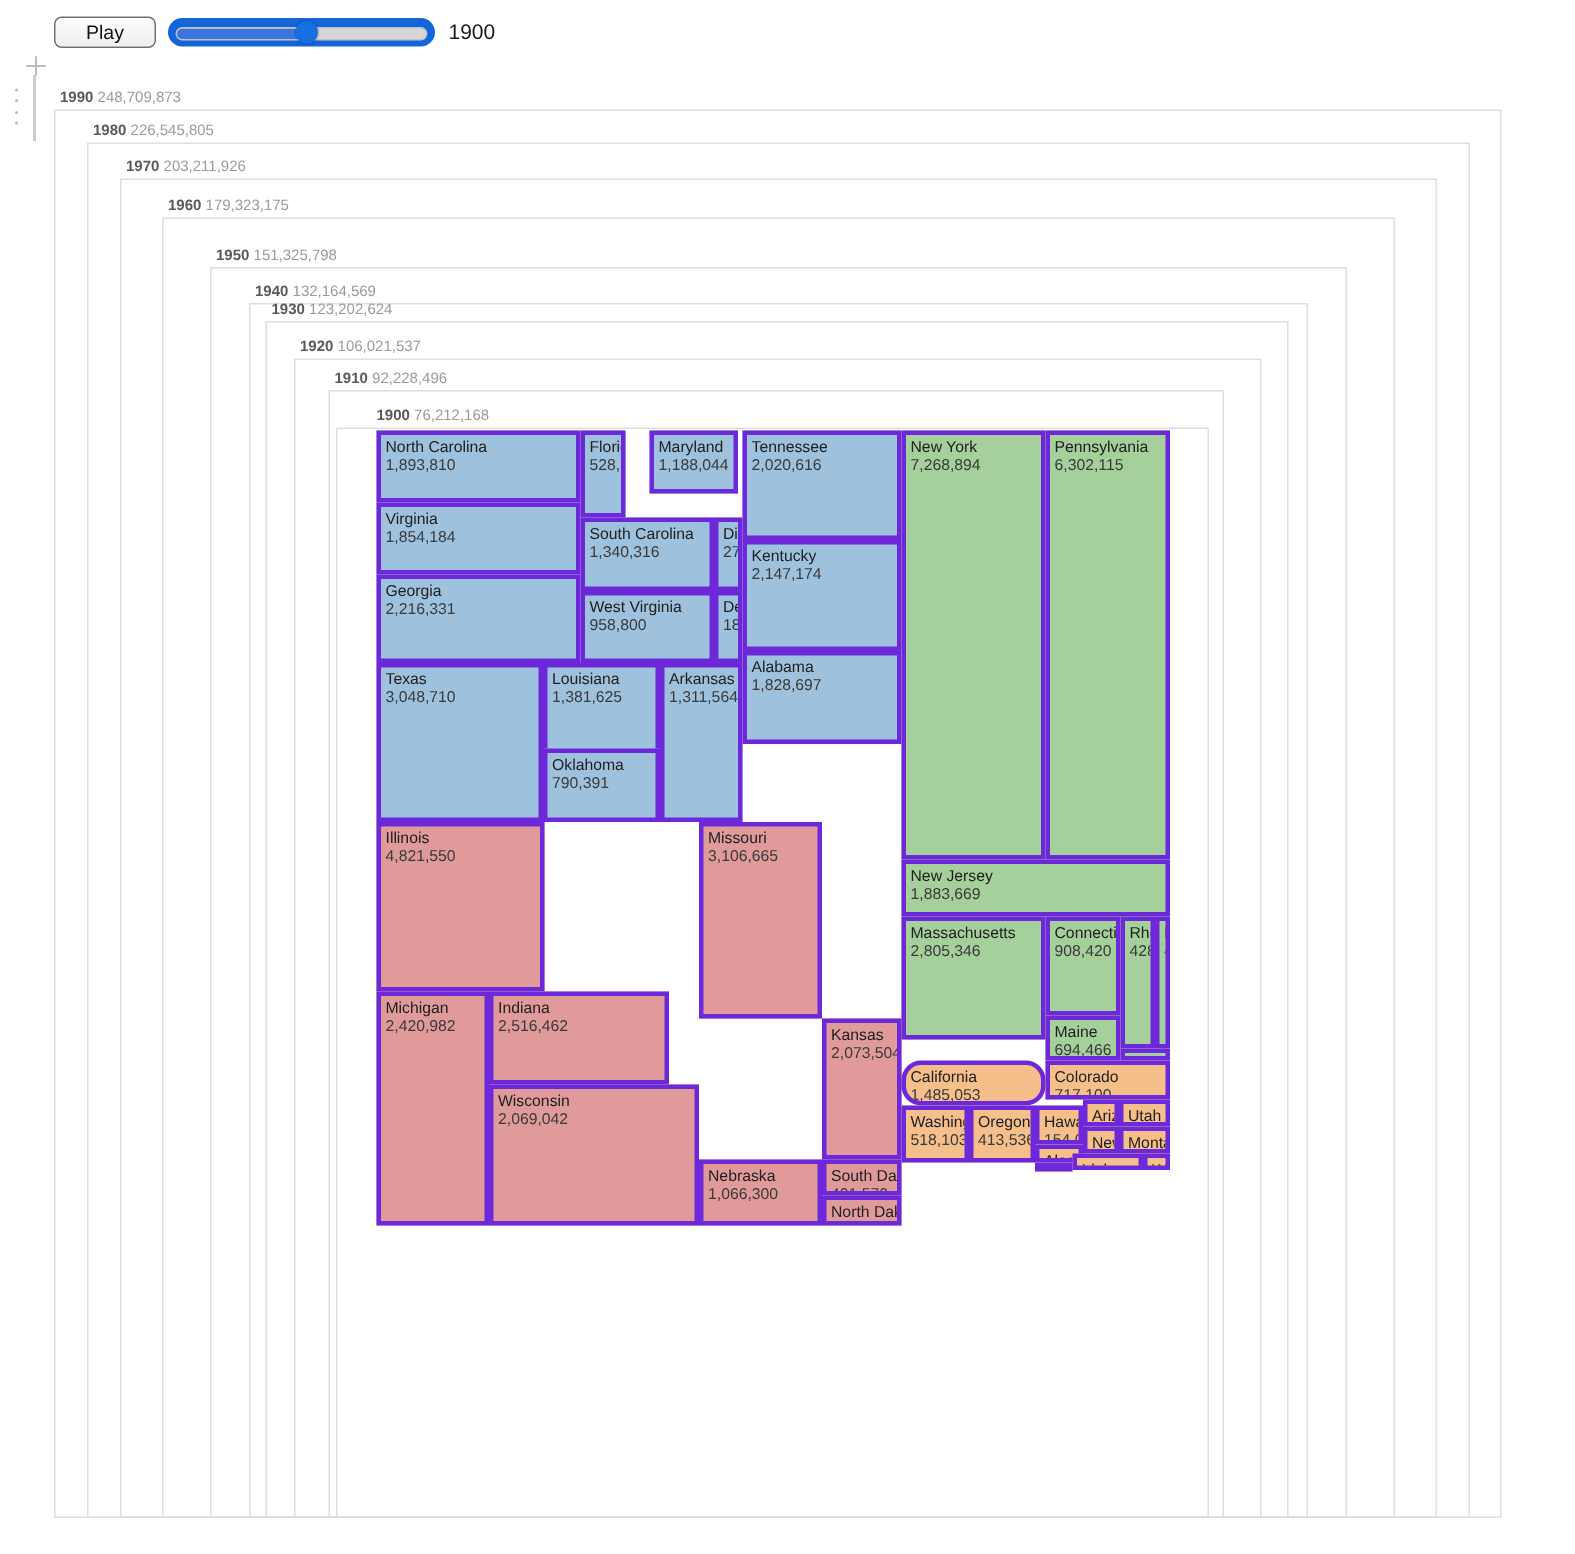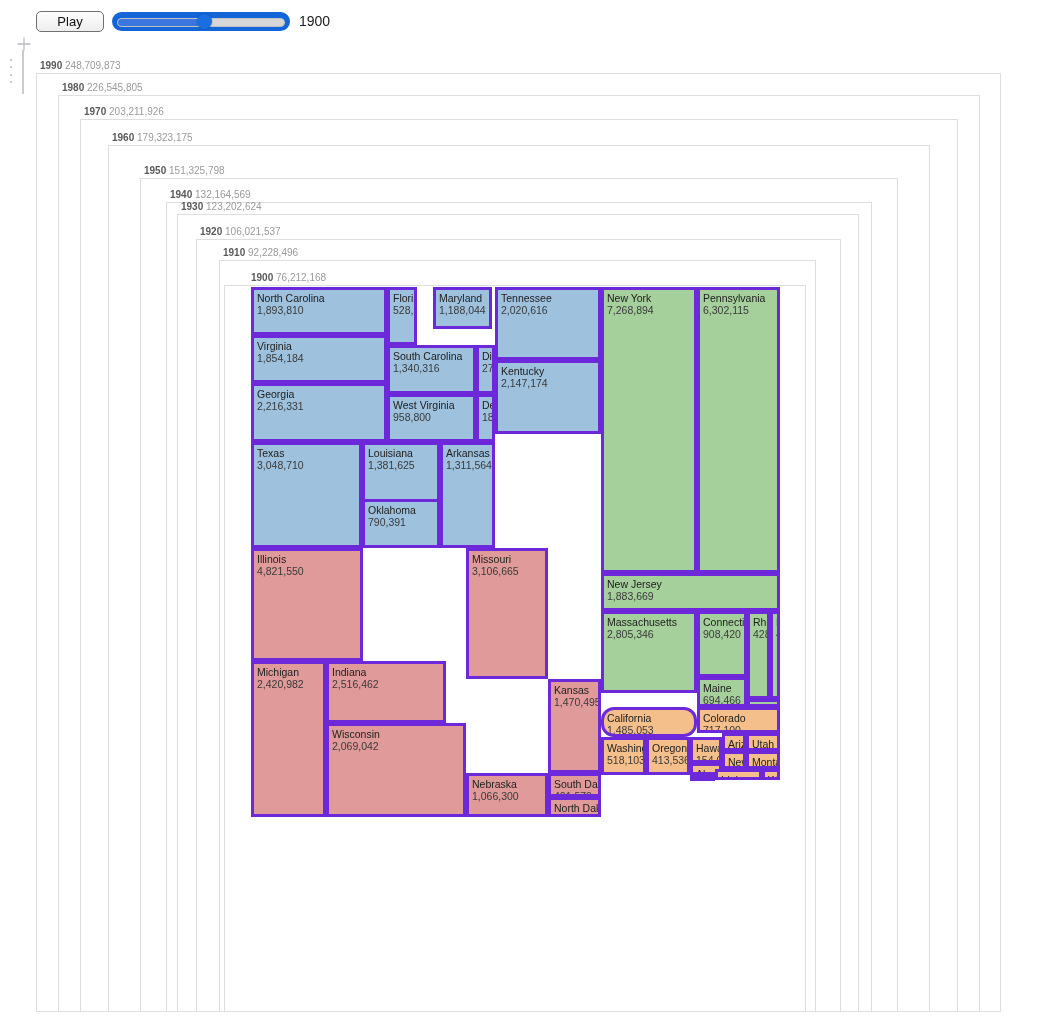--- a/index.html
+++ b/index.html
@@ -237,6 +237,10 @@
       <div class="nm">Kentucky</div>
       <div class="vl">2,147,174</div>
     </div>
+    <div class="cell r-south" style="left: 244px; top: 147px; width: 106px; height: 62px;">
+      <div class="nm">Alabama</div>
+      <div class="vl">1,828,697</div>
+    </div>
     <div class="cell r-south" style="left: 0px; top: 155px; width: 111px; height: 106px;">
       <div class="nm">Texas</div>
       <div class="vl">3,048,710</div>

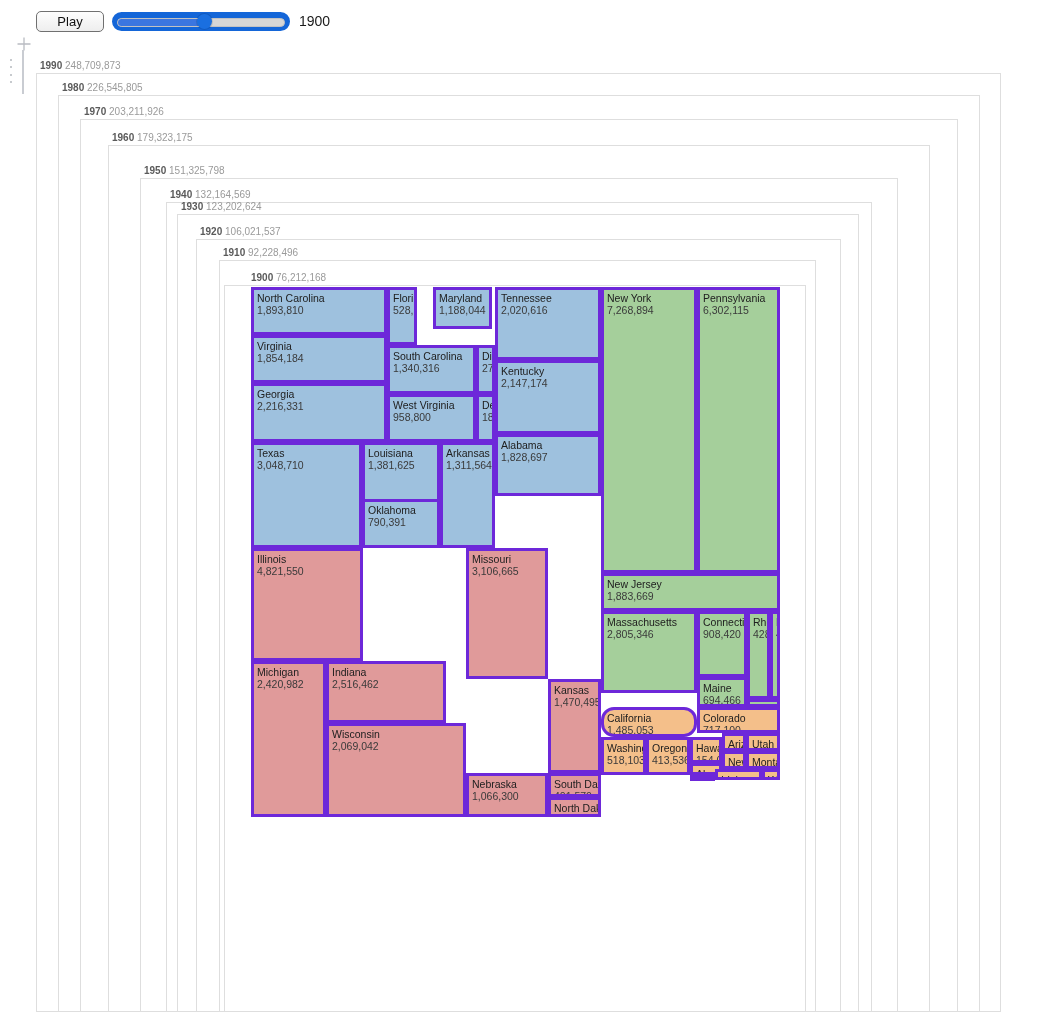--- a/index.html
+++ b/index.html
@@ -314,7 +314,7 @@
     </div>
     <div class="cell r-midwest" style="left: 297px; top: 392px; width: 53px; height: 94px;">
       <div class="nm">Kansas</div>
-      <div class="vl">1,470,495</div>
+      <div class="vl">2,073,504</div>
     </div>
     <div class="cell r-midwest" style="left: 215px; top: 486px; width: 82px; height: 44px;">
       <div class="nm">Nebraska</div>

